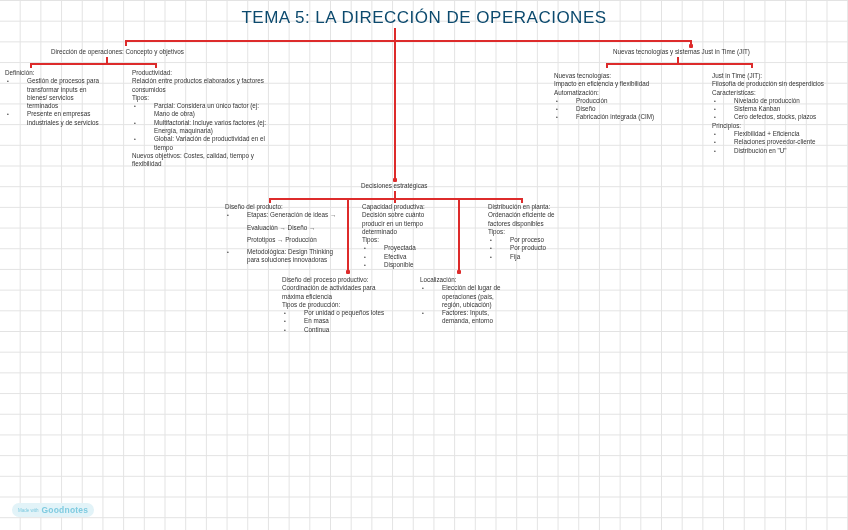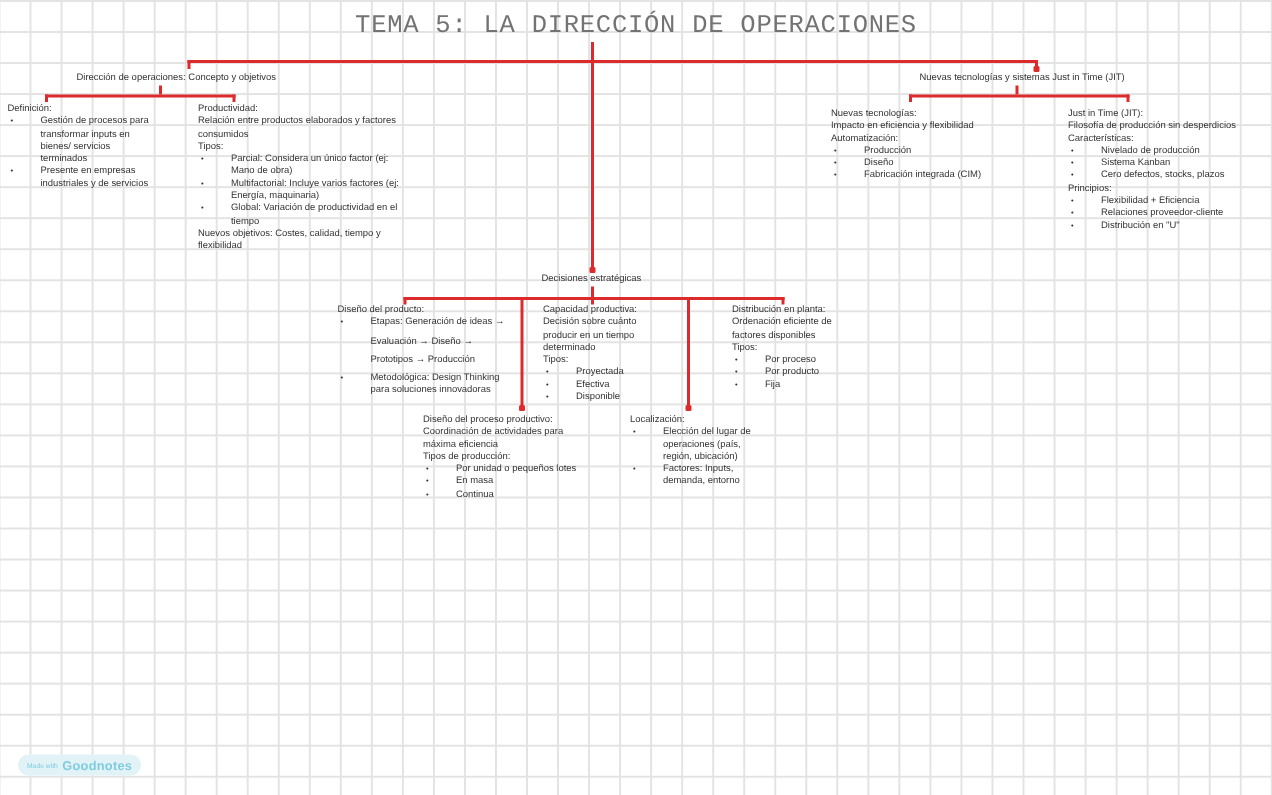--- a/index.html
+++ b/index.html
@@ -16,8 +16,8 @@
     }
     .title {
       position: absolute; left: 0; width: 848px; top: 8px; text-align: center;
-      font-family: Liberation Mono, monospace; font-size: 17px; letter-spacing: 0.5px;
-      color: #737373; font-weight: normal;
+      font-family: Liberation Sans, sans-serif; font-size: 17px; letter-spacing: 0.5px;
+      color: #0c4a6e; font-weight: normal;
     }
     .ln { position: absolute; background: #dd2b2b; }
     .h { height: 2px; }

